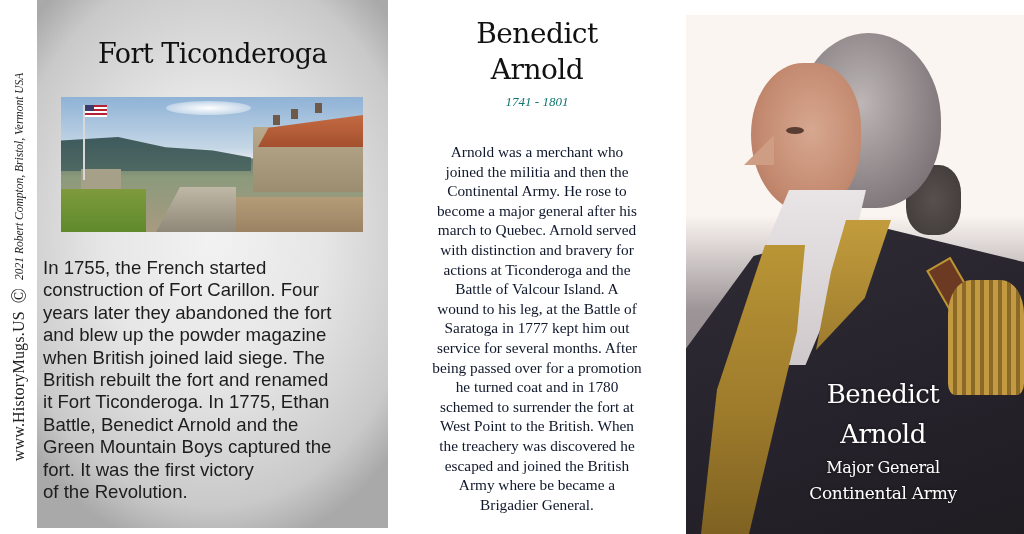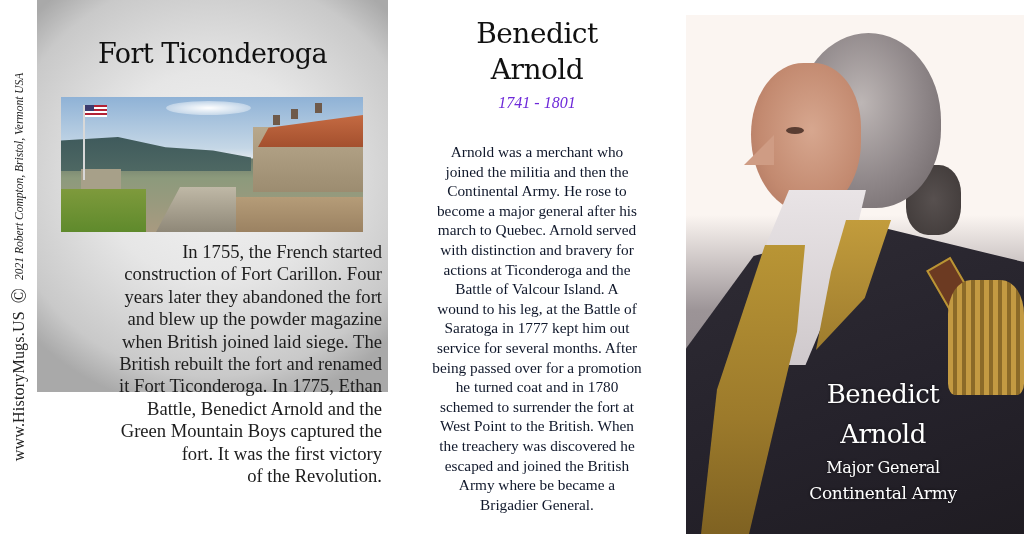--- a/index.html
+++ b/index.html
@@ -25,7 +25,7 @@
 
   
   .fort-panel {
-    position: absolute; left: 37px; top: 0; width: 351px; height: 392px;
+    position: absolute; left: 37px; top: 0; width: 351px; height: 528px;
     background: radial-gradient(ellipse 70% 60% at 50% 45%, #f2f2f2 0%, #e6e6e6 45%, #c9c9c9 85%, #a9a9a9 100%);
   }
   .fort-title {

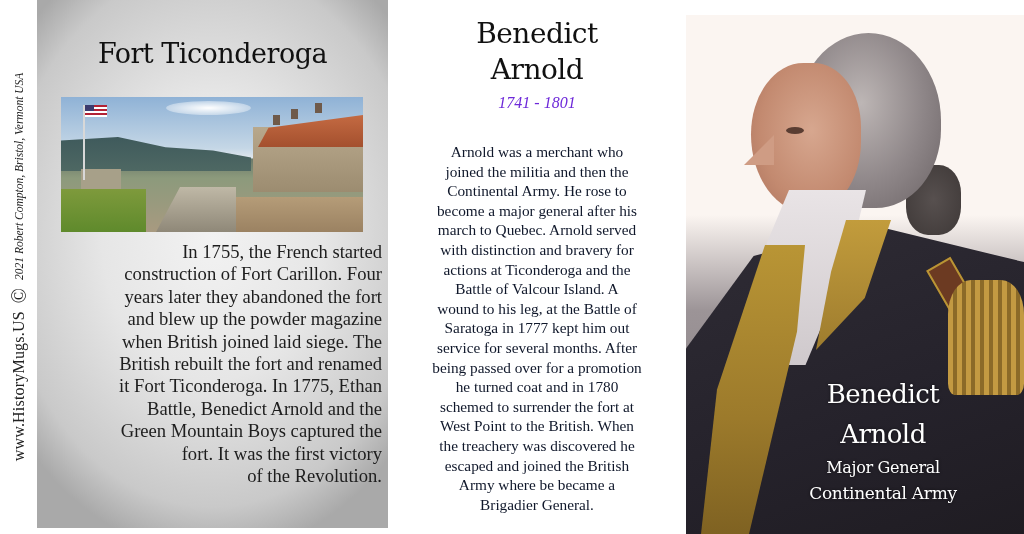--- a/index.html
+++ b/index.html
@@ -113,8 +113,8 @@
     text-align: center;
     font-family: "Liberation Serif", serif;
     font-style: italic;
-    font-size: 16px;
-    color: #6d28d9;
+    font-size: 13px;
+    color: #0f766e;
   }
   .bio-text {
     position: absolute; left: 6px; right: 6px; top: 142px;

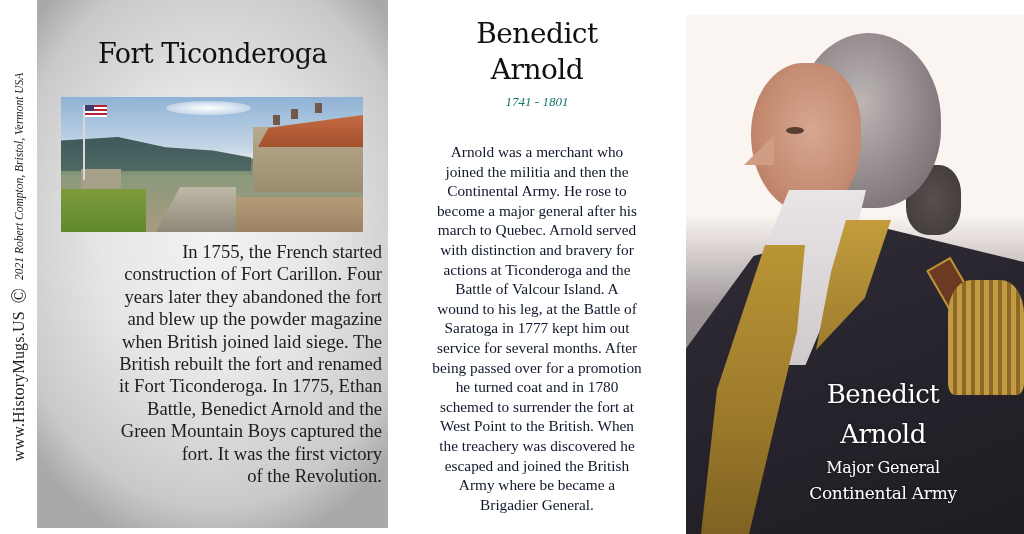--- a/index.html
+++ b/index.html
@@ -89,9 +89,9 @@
   }
 
   .fort-text {
-    position: absolute; left: 6px; right: 6px; top: 241px;
-    text-align: right;
-    font-family: Liberation Serif, serif;
+    position: absolute; left: 6px; right: 6px; top: 257px;
+    text-align: left;
+    font-family: Liberation Sans, sans-serif;
     font-size: 18.6px; line-height: 22.4px;
     color: #1d1d1d;
   }

